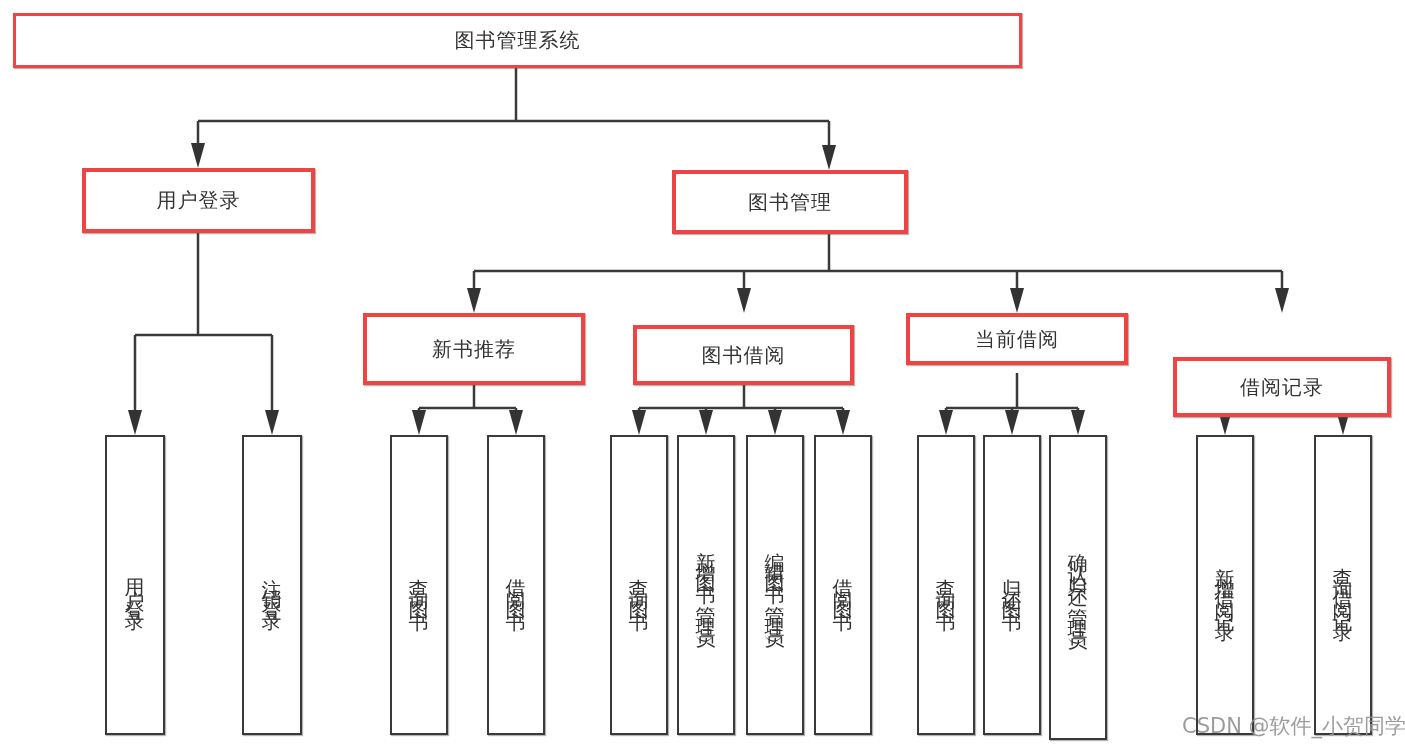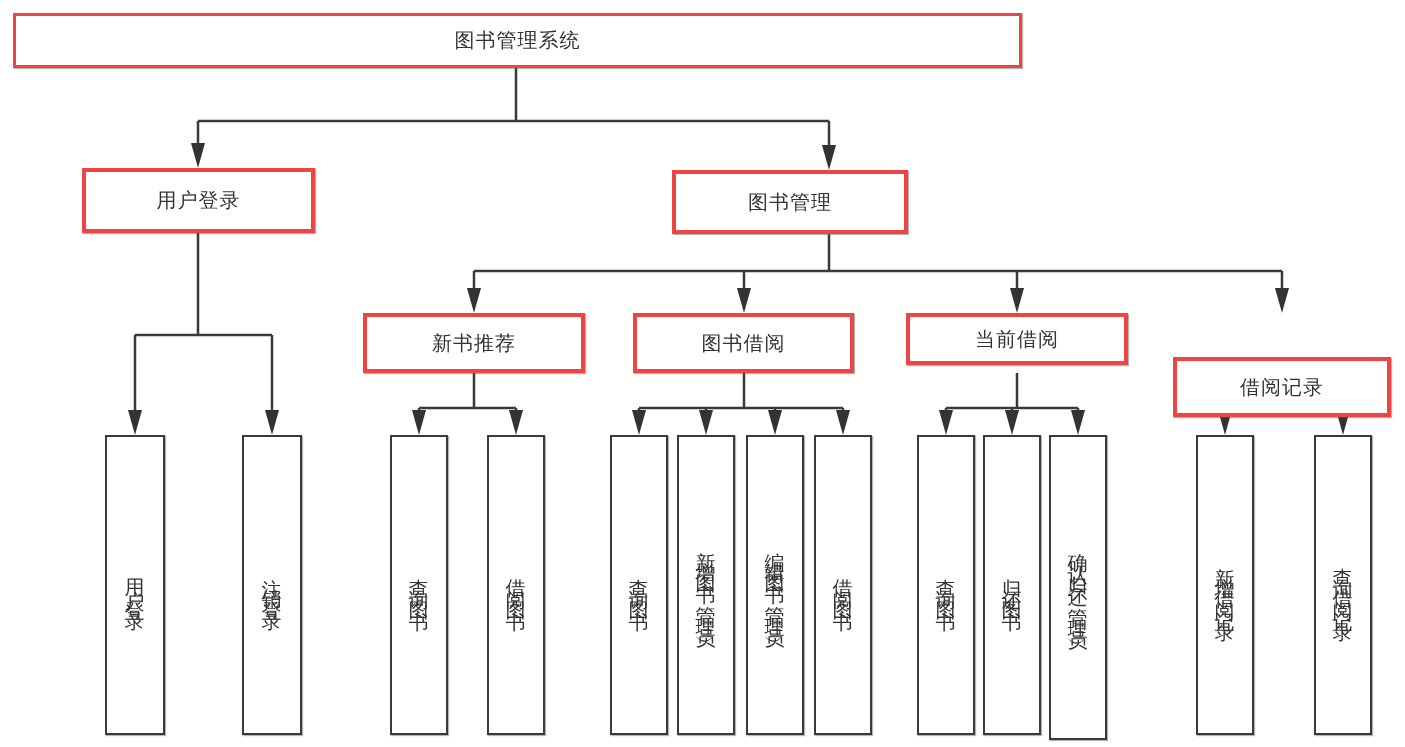--- a/index.html
+++ b/index.html
@@ -125,7 +125,7 @@
     <span>图书管理</span>
   </div>
 
-  <div class="node" style="left:363px; top:313px; width:222px; height:60px;">
+  <div class="node" style="left:363px; top:313px; width:222px; height:72px;">
     <span>新书推荐</span>
   </div>
   <div class="node" style="left:633px; top:313px; width:221px; height:60px;">

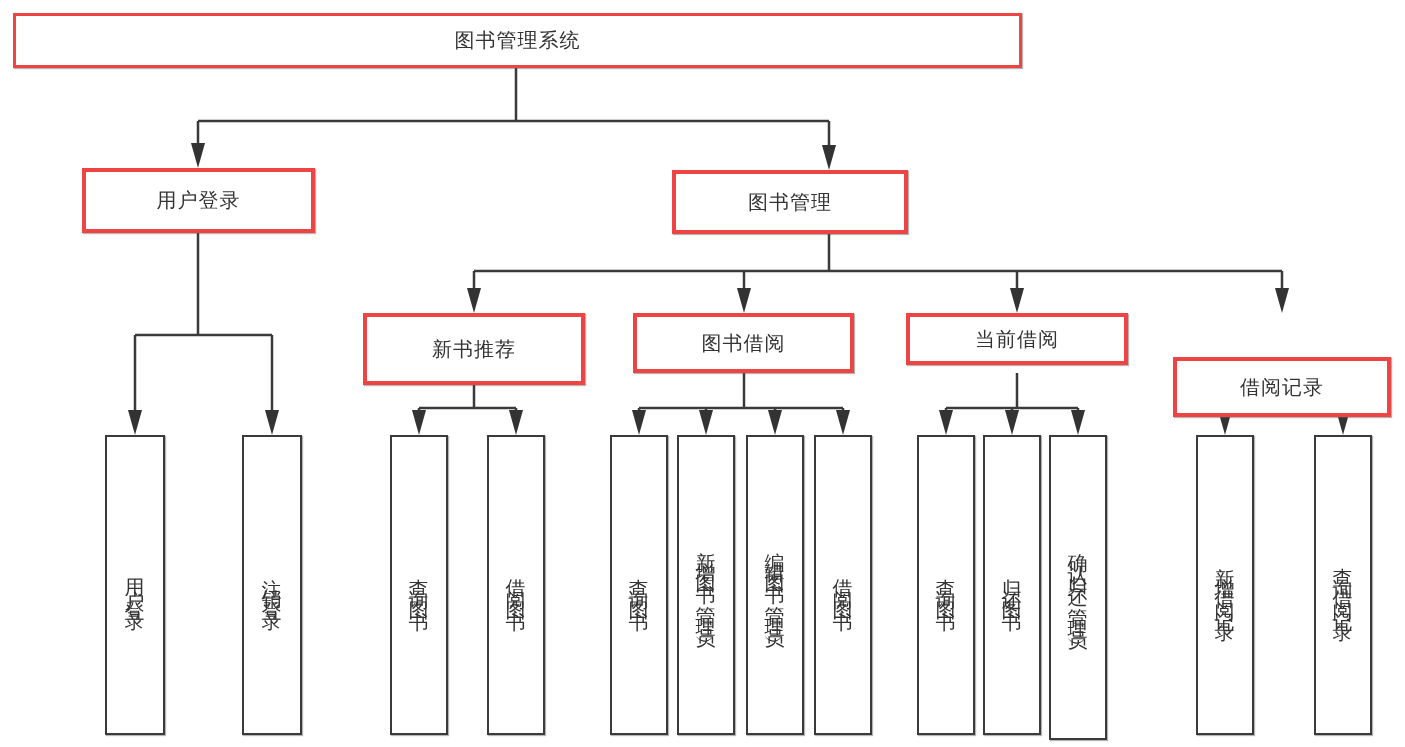--- a/index.html
+++ b/index.html
@@ -128,7 +128,7 @@
   <div class="node" style="left:363px; top:313px; width:222px; height:72px;">
     <span>新书推荐</span>
   </div>
-  <div class="node" style="left:633px; top:313px; width:221px; height:60px;">
+  <div class="node" style="left:633px; top:325px; width:221px; height:60px;">
     <span>图书借阅</span>
   </div>
   <div class="node" style="left:906px; top:313px; width:222px; height:52px;text-align:right;">

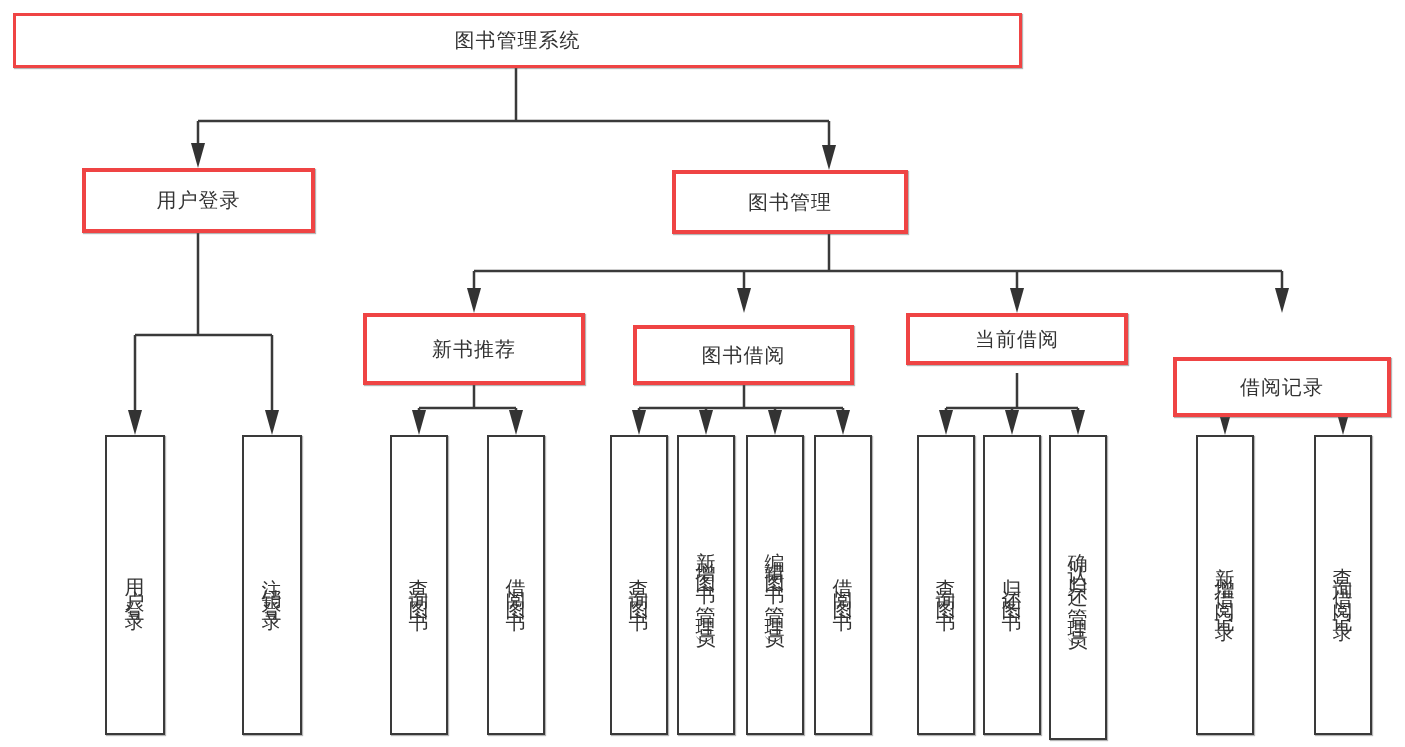--- a/index.html
+++ b/index.html
@@ -182,6 +182,7 @@
     <span class="vtext">查询借阅记录</span>
   </div>
 
+  <div class="watermark">CSDN @软件_小贺同学</div>
 
 </div>
 

